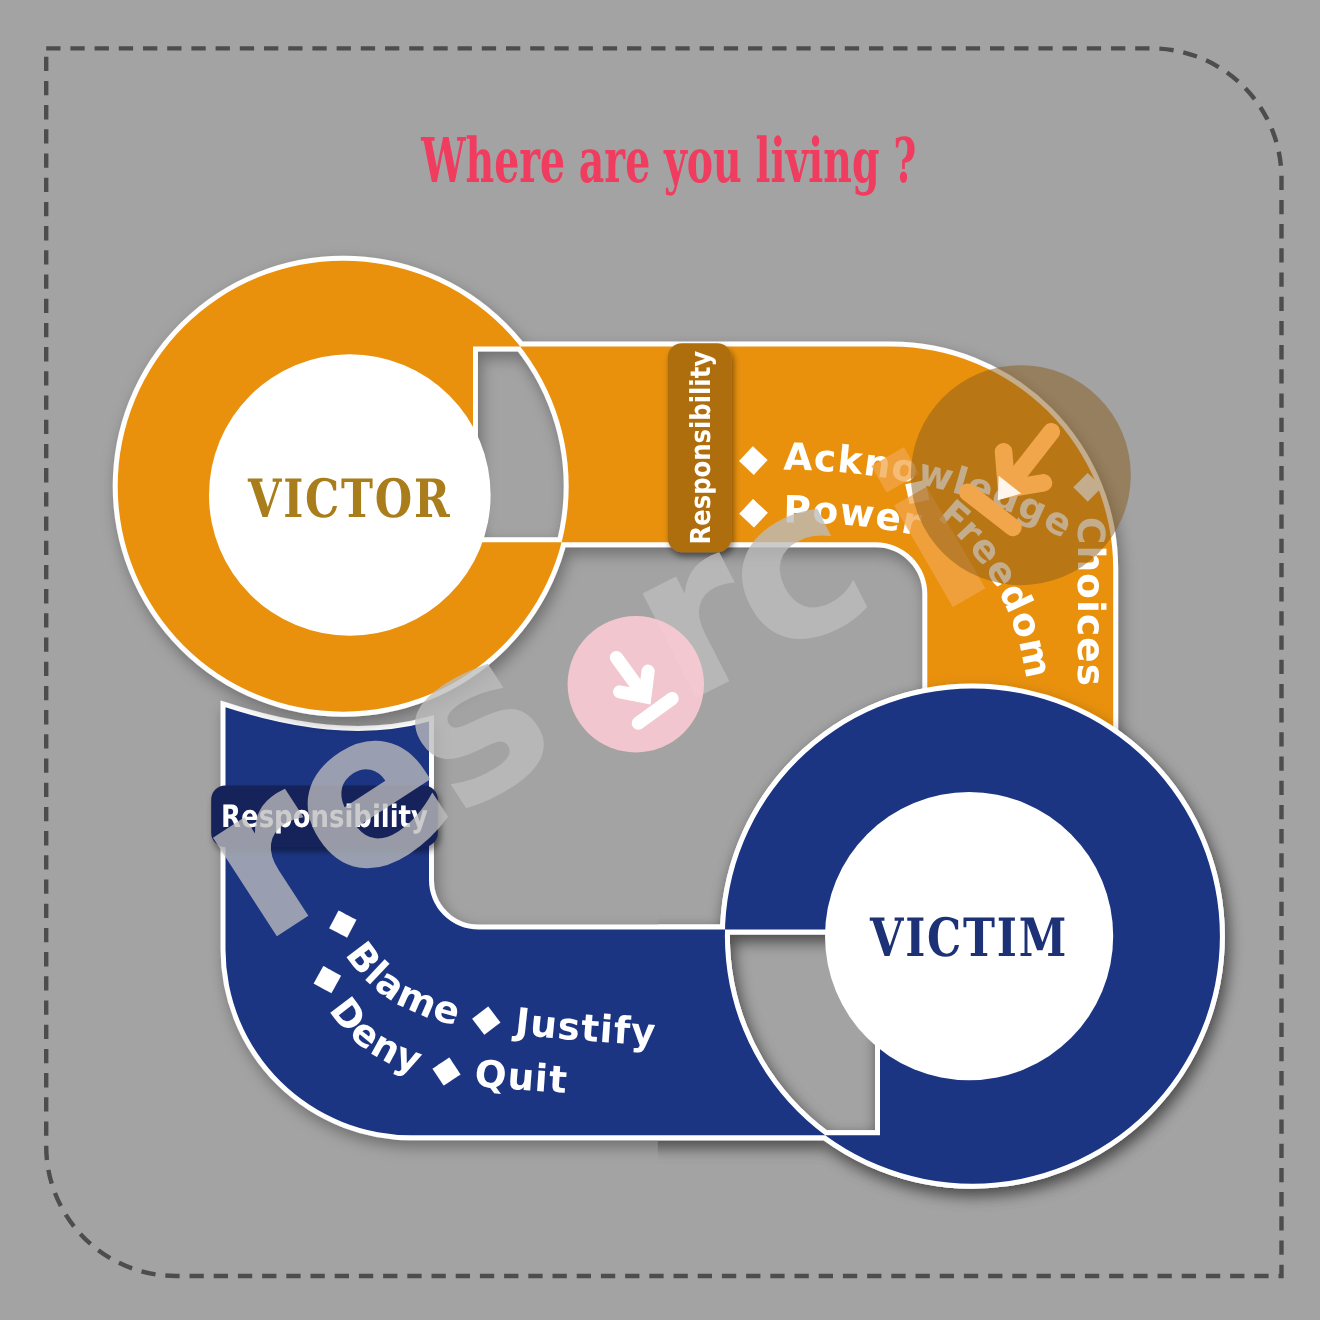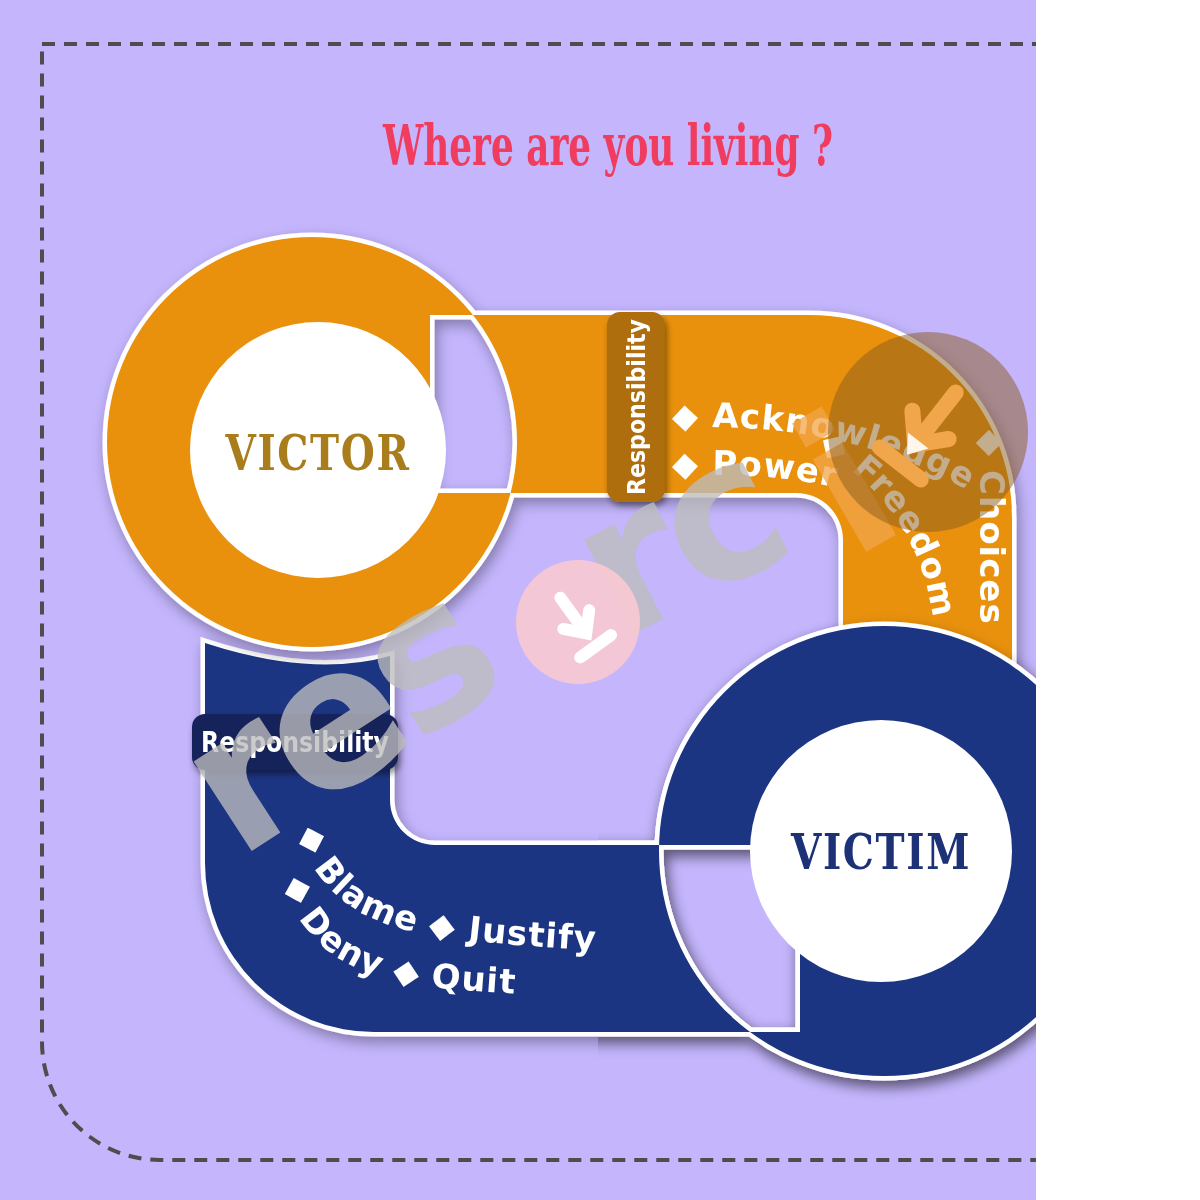--- a/index.html
+++ b/index.html
@@ -3,7 +3,7 @@
 <meta charset="utf-8">
 <style>
   html,body{margin:0;padding:0;background:#fff;}
-  .canvas{position:relative;width:1036px;height:1200px;background:#c4b5fd;overflow:hidden;
+  .canvas{position:relative;width:1200px;height:1200px;background:#a3a3a3;overflow:hidden;
           font-family:"DejaVu Sans","Liberation Sans",sans-serif;}
   svg{display:block;}
   text{user-select:none;}

